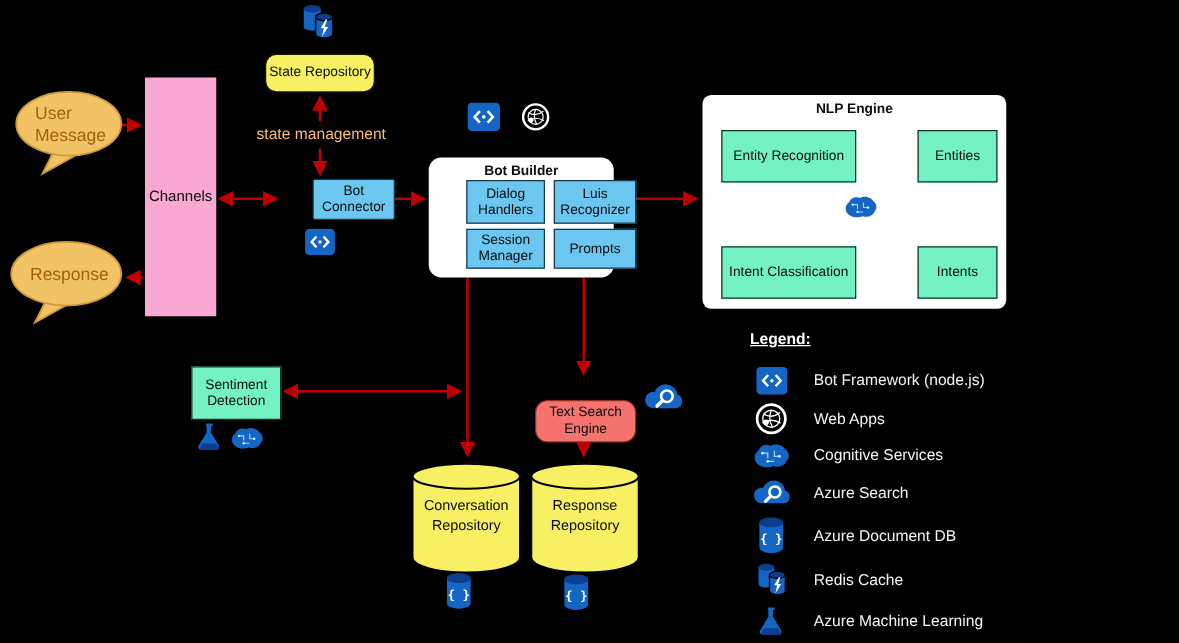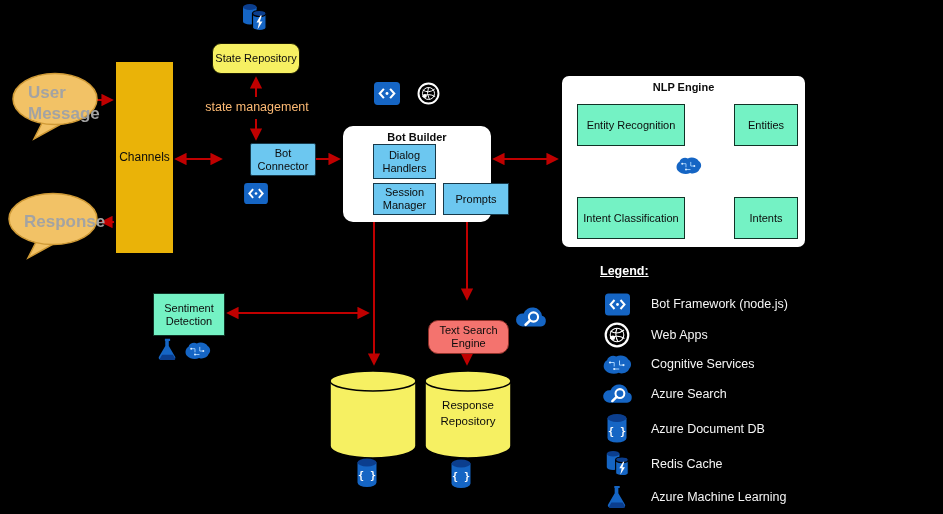--- a/index.html
+++ b/index.html
@@ -19,7 +19,7 @@
   .salmonbox{background:var(--c-salmon);border:1.5px solid #8e2f28;border-radius:10px;}
   .panel{background:#fff;border-radius:10px;}
   .panel-title{position:absolute;left:0;right:0;top:5px;text-align:center;font-weight:bold;font-size:11px;color:#0c0c0c;}
-  .bubble-text{position:absolute;color:#a3a3a3;font-size:17px;font-weight:700;line-height:1.25;}
+  .bubble-text{position:absolute;color:#a16207;font-size:14px;font-weight:400;line-height:1.25;}
   .wlabel{position:absolute;color:#fdba74;font-size:12.5px;}
   .cyl-text{position:absolute;text-align:center;font-size:11.5px;line-height:1.35;color:#0c0c0c;}
   .legend{position:absolute;left:600px;top:264px;width:330px;color:#fff;}

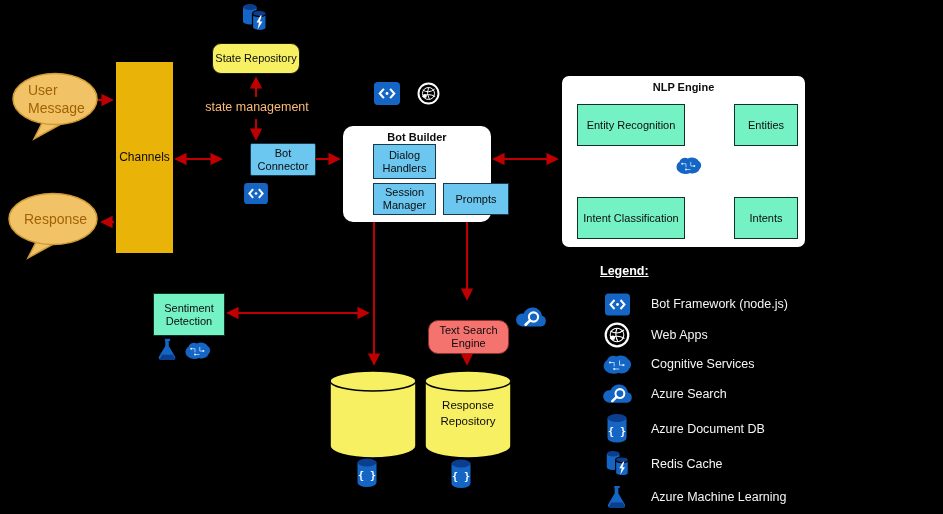--- a/index.html
+++ b/index.html
@@ -12,7 +12,7 @@
   .abs{position:absolute;box-sizing:border-box;}
   .box{position:absolute;box-sizing:border-box;display:flex;align-items:center;justify-content:center;
        text-align:center;font-size:11px;line-height:1.18;color:#0c0c0c;padding:1px 2px;}
-  .white{background:#eab308;}
+  .white{background:#f9a8d4;}
   .blue{background:var(--c-skyblue);border:1.5px solid #17394a;margin-left:24px;}
   .green{background:var(--c-mint);border:1.5px solid #103326;text-align:center;}
   .yellowbox{background:var(--c-yellow);border:1.5px solid #1a1a00;border-radius:9px;}

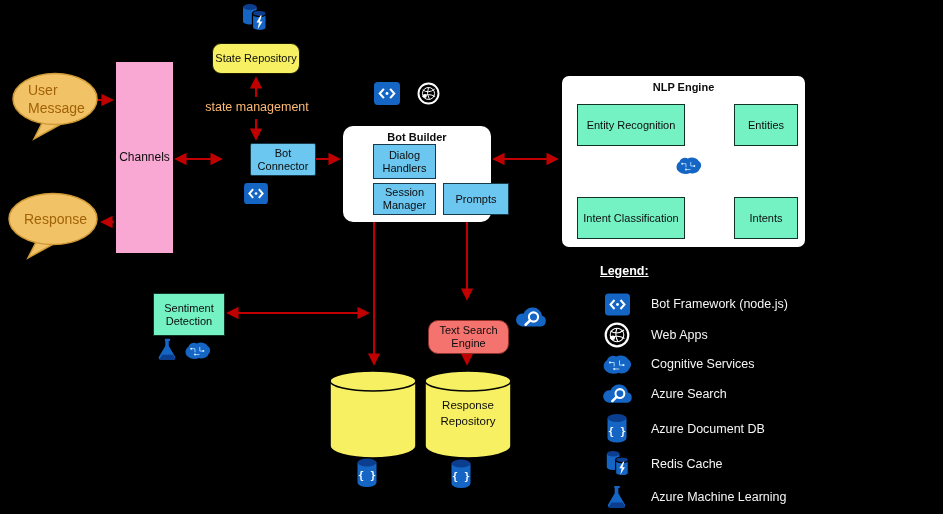--- a/index.html
+++ b/index.html
@@ -152,6 +152,7 @@
   <div class="abs panel" style="left:343px;top:126px;width:148px;height:96px;">
     <div class="panel-title">Bot Builder</div>
     <div class="box blue" style="left:6px;top:18px;width:63px;height:35px;">Dialog Handlers</div>
+    <div class="box blue" style="left:76px;top:18px;width:66px;height:35px;">Luis Recognizer</div>
     <div class="box blue" style="left:6px;top:57px;width:63px;height:32px;">Session Manager</div>
     <div class="box blue" style="left:76px;top:57px;width:66px;height:32px;">Prompts</div>
   </div>

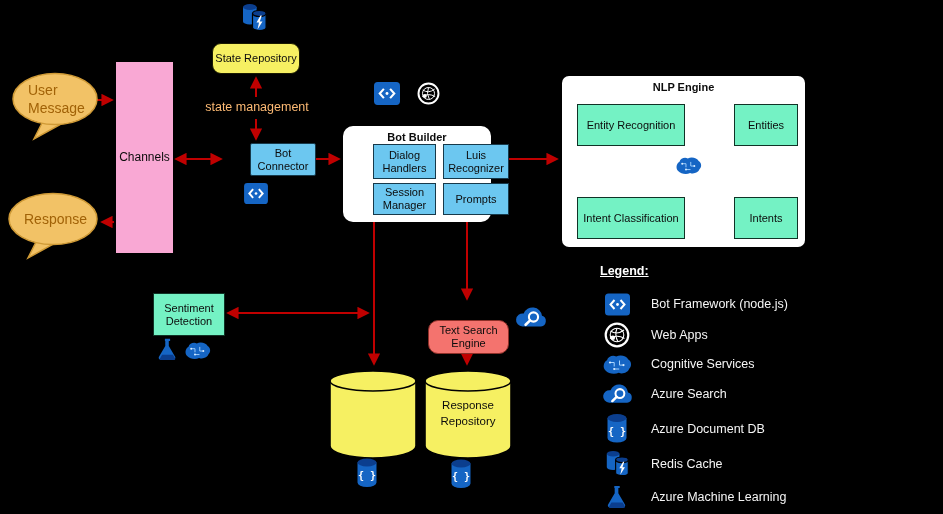--- a/index.html
+++ b/index.html
@@ -193,6 +193,7 @@
     <path d="M2,12 V77 A43,12 0 0 0 88,77 V12" fill="#f6f062" stroke="#000" stroke-width="1.6"></path>
     <ellipse cx="45" cy="12" rx="43" ry="10" fill="#f6f062" stroke="#000" stroke-width="1.6"></ellipse>
   </svg>
+  <div class="cyl-text" style="left:332px;top:398px;width:82px;">Conversation Repository</div>
   <span class="icon abs" style="left:356px;top:458px">
     <svg width="22" height="31" viewBox="0 0 22 31">
         <use href="#ic-docdb"></use>

